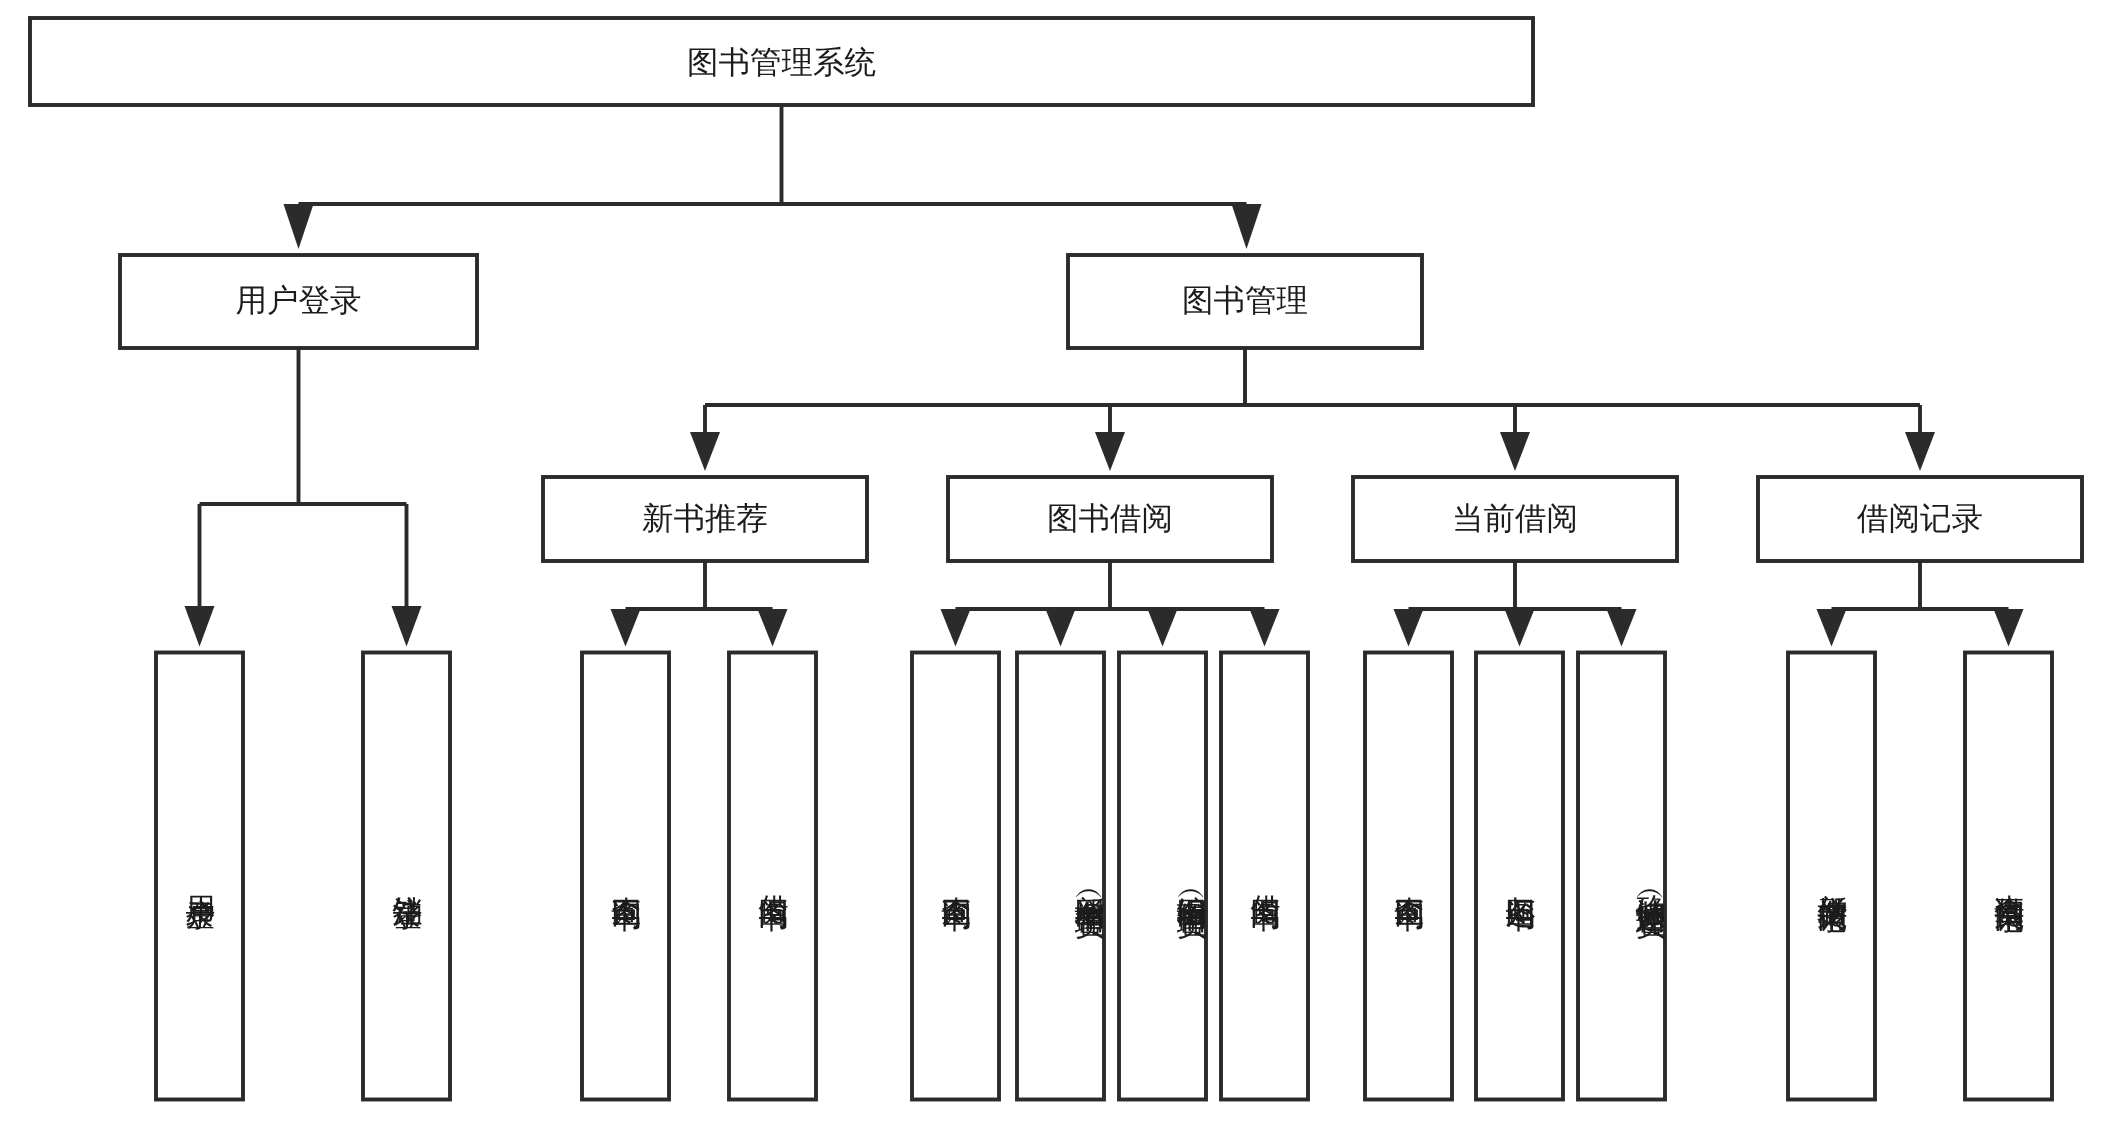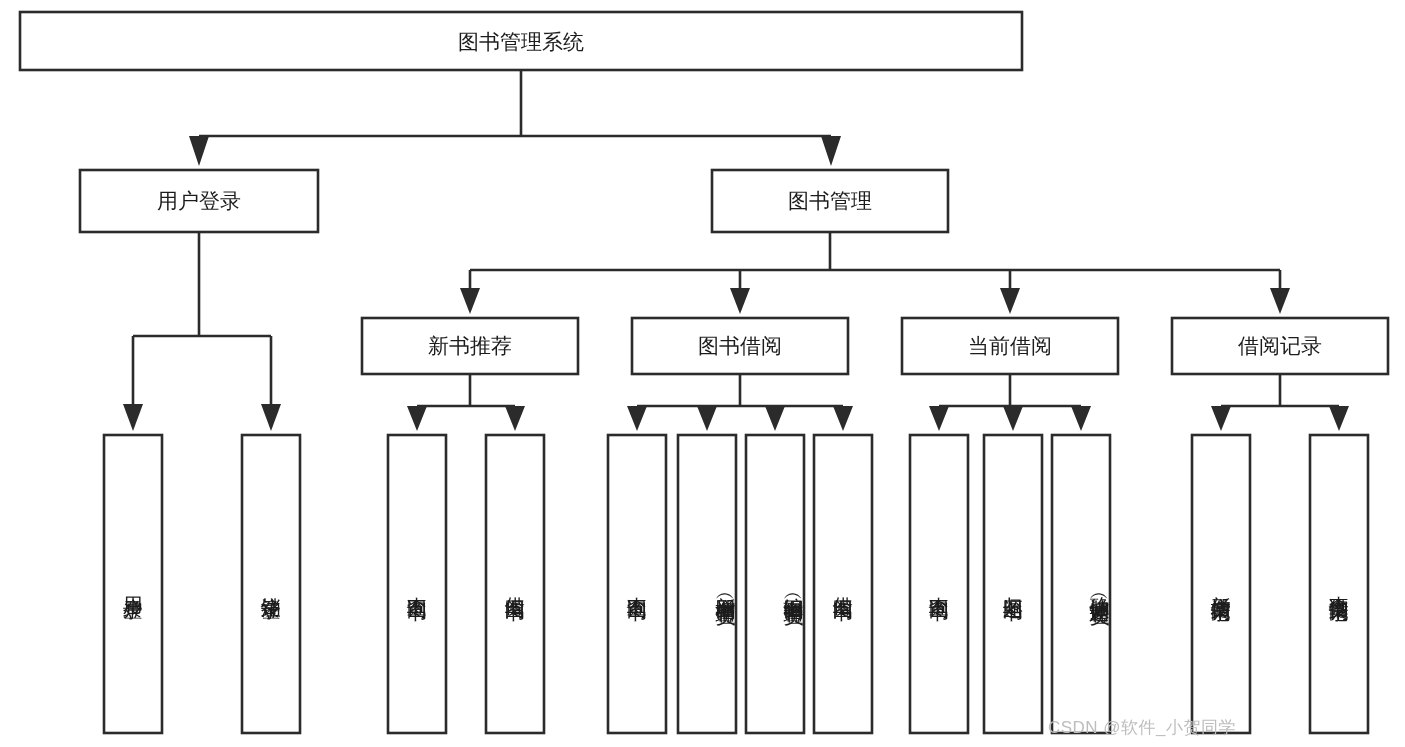--- a/index.html
+++ b/index.html
@@ -218,7 +218,6 @@
   <div class="label-vertical" style="left:1192px; top:435px; width:58px; height:298px;">新增借阅记录</div>
   <div class="label-vertical" style="left:1310px; top:435px; width:58px; height:298px;">查询借阅记录</div>
 
-  <div id="watermark">CSDN @软件_小贺同学</div>
 </div>
 
 </body></html>

